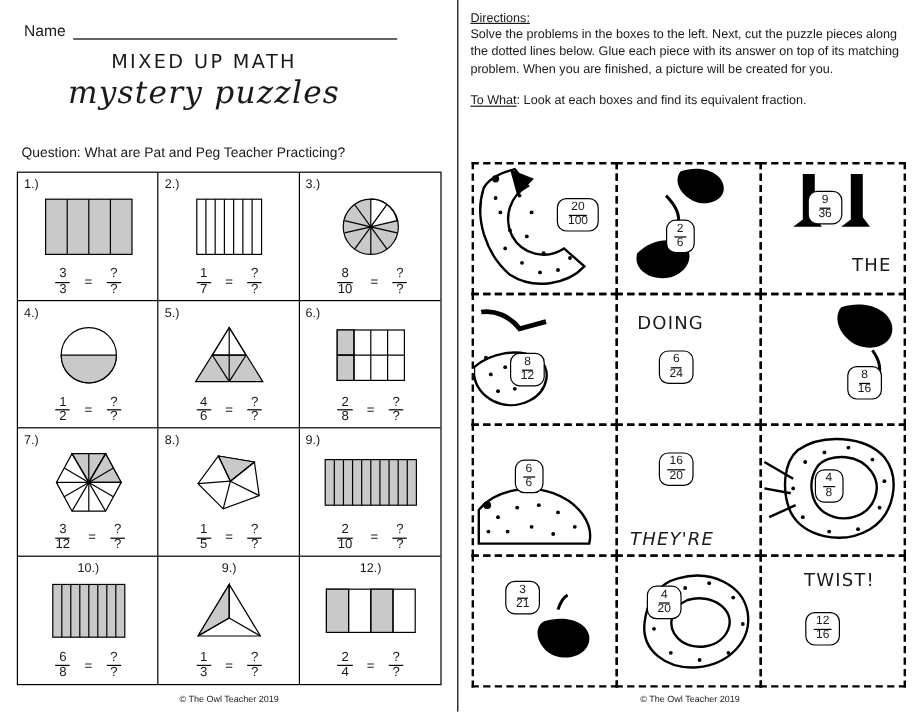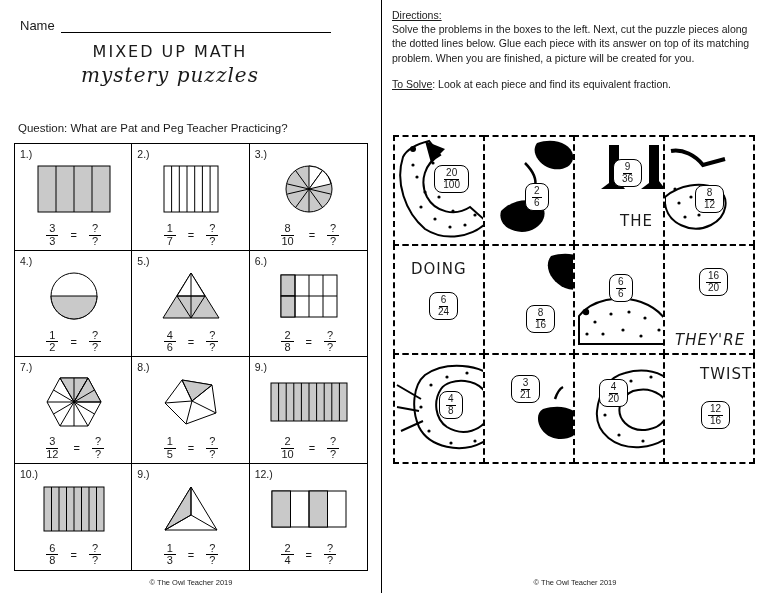--- a/index.html
+++ b/index.html
@@ -38,7 +38,7 @@
   }
   .title-2 {
     font-family: "DejaVu Serif", serif;
-    font-style: italic; font-size: 20px; letter-spacing: 1px;
+    font-style: italic; font-size: 26px; letter-spacing: 1px;
     margin-top: 2px;
   }
 

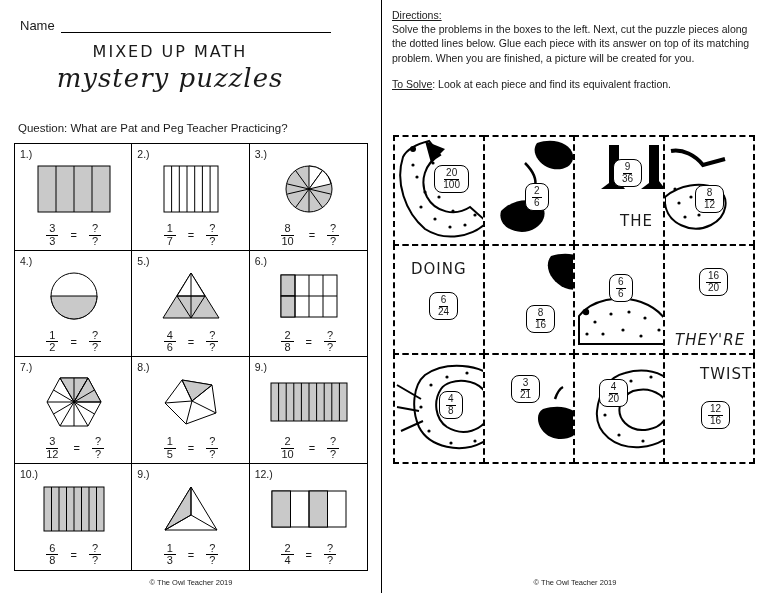--- a/index.html
+++ b/index.html
@@ -479,7 +479,7 @@
       <div class="dir-title">Directions:</div>
       <div>Solve the problems in the boxes to the left. Next, cut the puzzle pieces along the dotted lines below. Glue each piece with its answer on top of its matching problem. When you are finished, a picture will be created for you.</div>
       <div class="to-solve">
-        <b>To Solve</b><span>:  Look at each piece and find its equivalent fraction.</span>
+        <b>To What</b><span>:  Look at each piece and find its equivalent fraction.</span>
       </div>
     </div>
 

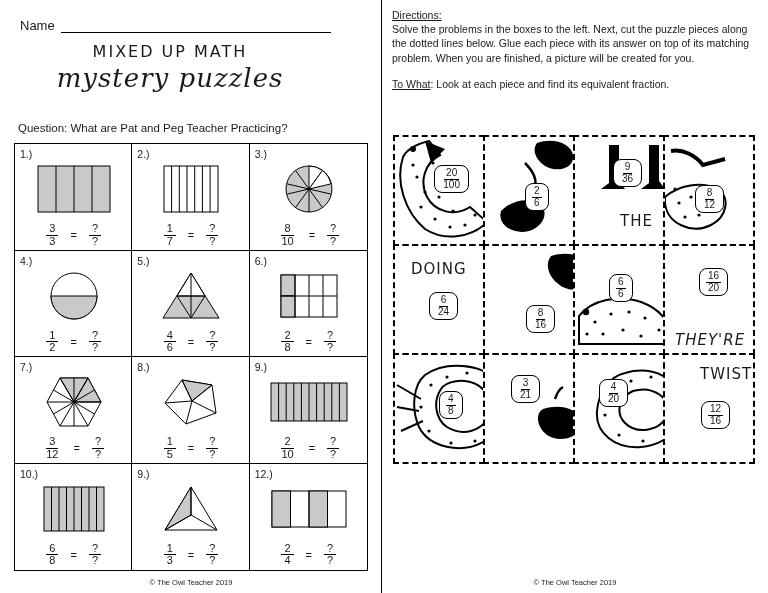--- a/index.html
+++ b/index.html
@@ -479,7 +479,7 @@
       <div class="dir-title">Directions:</div>
       <div>Solve the problems in the boxes to the left. Next, cut the puzzle pieces along the dotted lines below. Glue each piece with its answer on top of its matching problem. When you are finished, a picture will be created for you.</div>
       <div class="to-solve">
-        <b>To What</b><span>:  Look at each piece and find its equivalent fraction.</span>
+        <b>To What</b><span>:  Look at each boxes and find its equivalent fraction.</span>
       </div>
     </div>
 

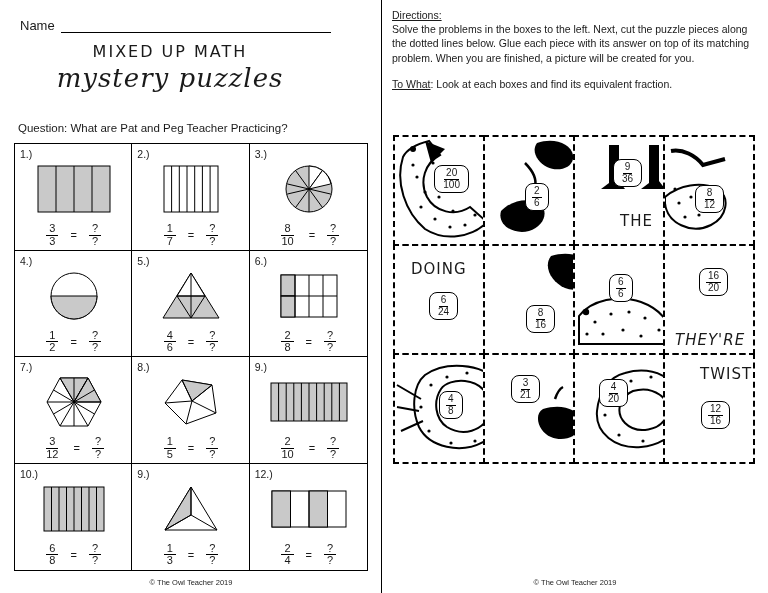--- a/index.html
+++ b/index.html
@@ -99,7 +99,7 @@
     position:absolute; left: 12px; top: 136px;
     width: 360px; height: 436px;
     display:grid;
-    grid-template-columns: repeat(4, 1fr);
+    grid-template-columns: repeat(3, 1fr);
     grid-template-rows: repeat(4, 1fr);
   }
   .pcell {

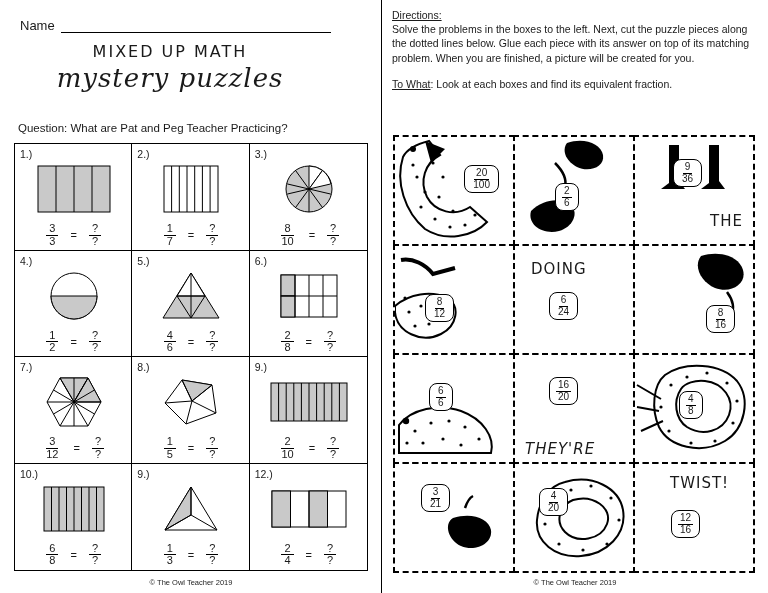--- a/index.html
+++ b/index.html
@@ -62,7 +62,7 @@
     padding: 4px 4px 2px 5px;
   }
   .grid .cell:nth-child(3n) { border-right: none; }
-  .grid .cell:nth-child(n+10) { border-bottom: none; }
+  .grid .cell:nth-child(n+10) { border-bottom: none; text-align: center; }
   .cell-num { font-size: 10.5px; }
 
   .shape-area {

